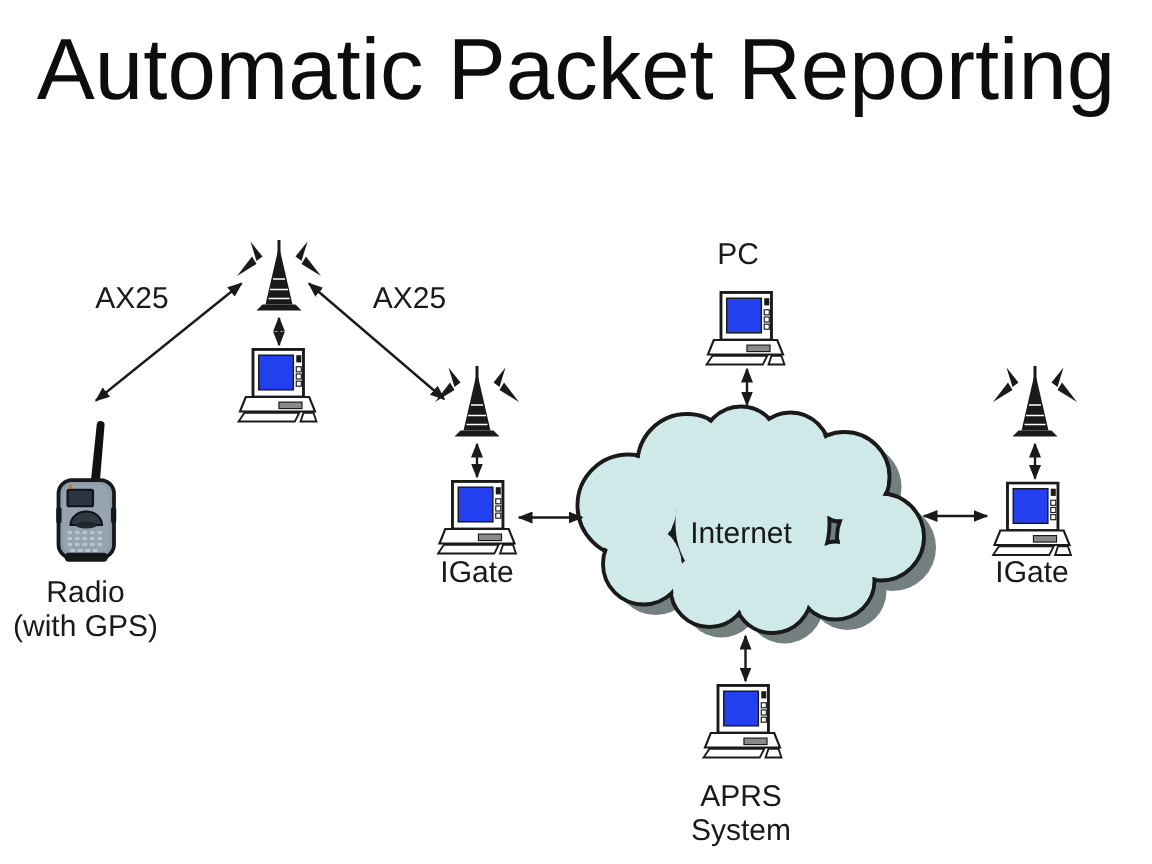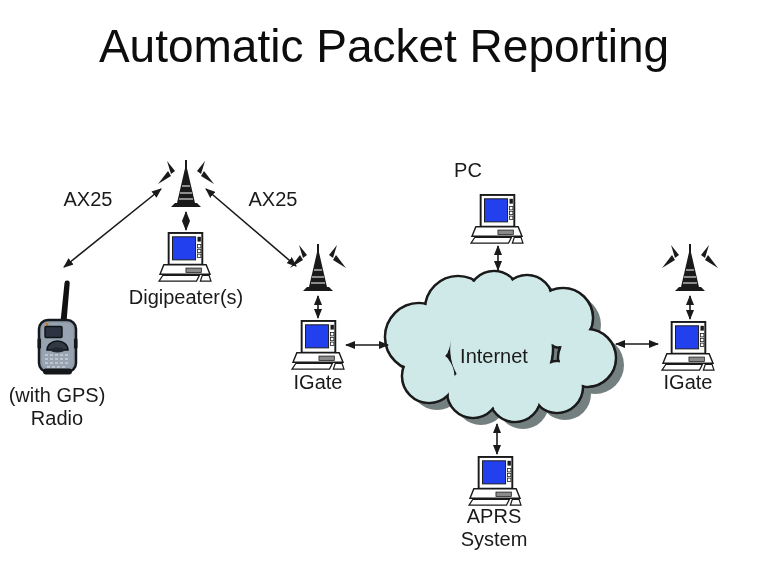--- a/index.html
+++ b/index.html
@@ -10,7 +10,7 @@
   .abs{position:absolute;}
   .title{
     left:0;top:22px;width:768px;text-align:center;
-    font-size:46px;line-height:49px;color:#0d0d0d;letter-spacing:0px;
+    font-size:58px;line-height:49px;color:#0d0d0d;letter-spacing:0px;
   }
   .lbl{
     font-size:20px;line-height:23px;color:#1a1a1a;text-align:center;

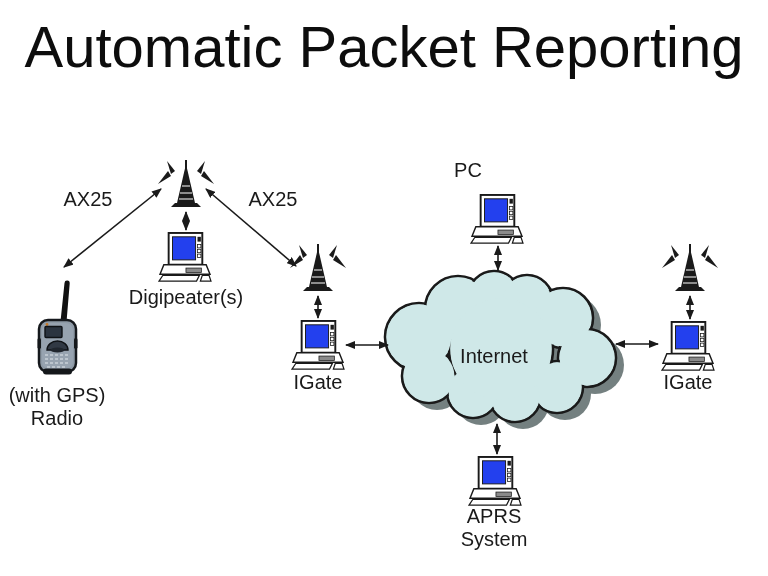--- a/index.html
+++ b/index.html
@@ -192,7 +192,7 @@
     <div>Radio</div>
   </div>
   <div class="abs lbl" style="left:318px;top:371px">IGate</div>
-  <div class="abs lbl" style="left:468px;top:159px">PC</div>
+  <div class="abs lbl" style="left:492px;top:159px">PC</div>
   <div class="abs lbl" style="left:688px;top:371px">IGate</div>
   <div class="abs lbl" style="left:494px;top:505px">
     <div>APRS</div>

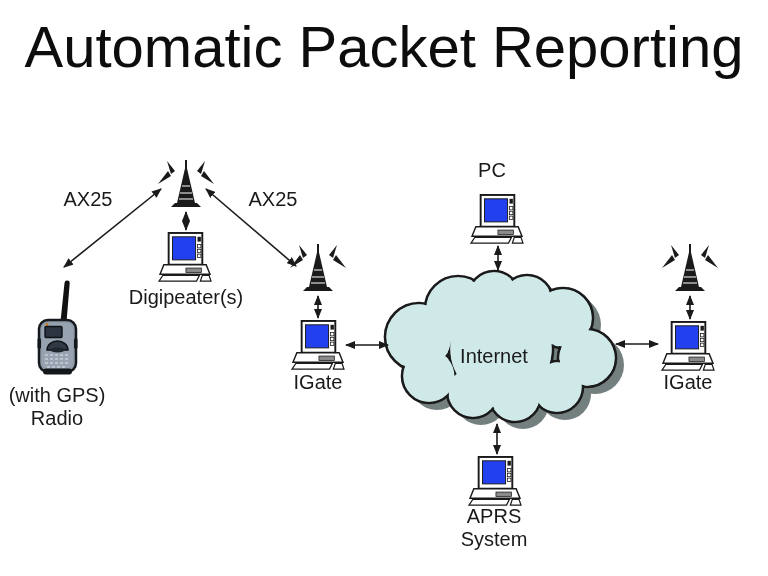--- a/index.html
+++ b/index.html
@@ -186,7 +186,6 @@
 
   <div class="abs lbl" style="left:88px;top:188px">AX25</div>
   <div class="abs lbl" style="left:273px;top:188px">AX25</div>
-  <div class="abs lbl" style="left:186px;top:286px">Digipeater(s)</div>
   <div class="abs lbl" style="left:57px;top:384px">
     <div>(with GPS)</div>
     <div>Radio</div>

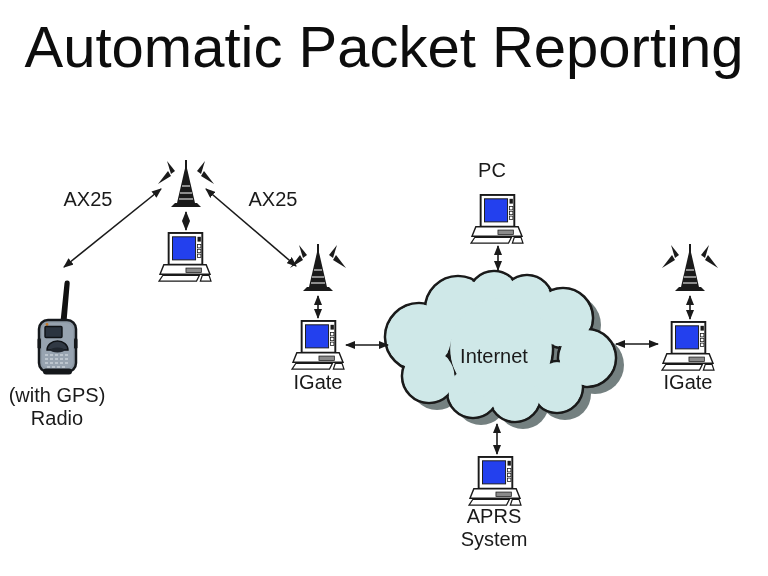--- a/index.html
+++ b/index.html
@@ -187,8 +187,8 @@
   <div class="abs lbl" style="left:88px;top:188px">AX25</div>
   <div class="abs lbl" style="left:273px;top:188px">AX25</div>
   <div class="abs lbl" style="left:57px;top:384px">
+    <div>Radio</div>
     <div>(with GPS)</div>
-    <div>Radio</div>
   </div>
   <div class="abs lbl" style="left:318px;top:371px">IGate</div>
   <div class="abs lbl" style="left:492px;top:159px">PC</div>

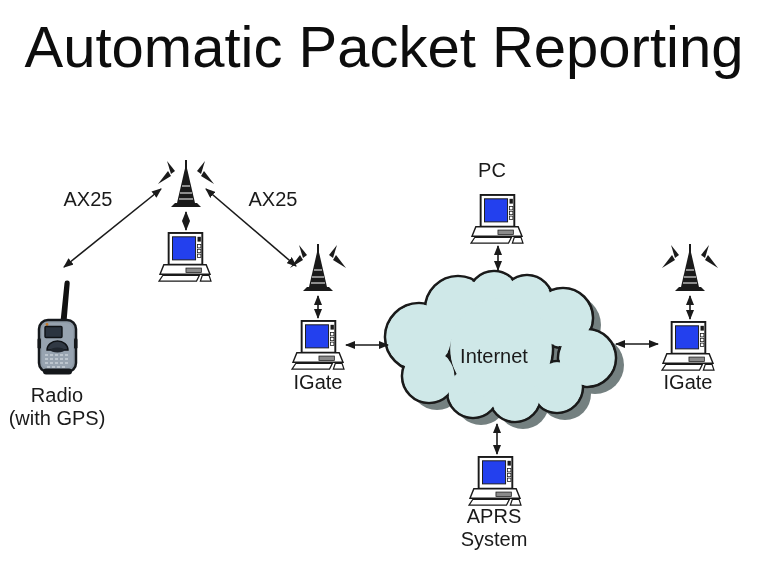--- a/index.html
+++ b/index.html
@@ -193,7 +193,7 @@
   <div class="abs lbl" style="left:318px;top:371px">IGate</div>
   <div class="abs lbl" style="left:492px;top:159px">PC</div>
   <div class="abs lbl" style="left:688px;top:371px">IGate</div>
-  <div class="abs lbl" style="left:494px;top:505px">
+  <div class="abs lbl" style="left:494px;top:520px">
     <div>APRS</div>
     <div>System</div>
   </div>

